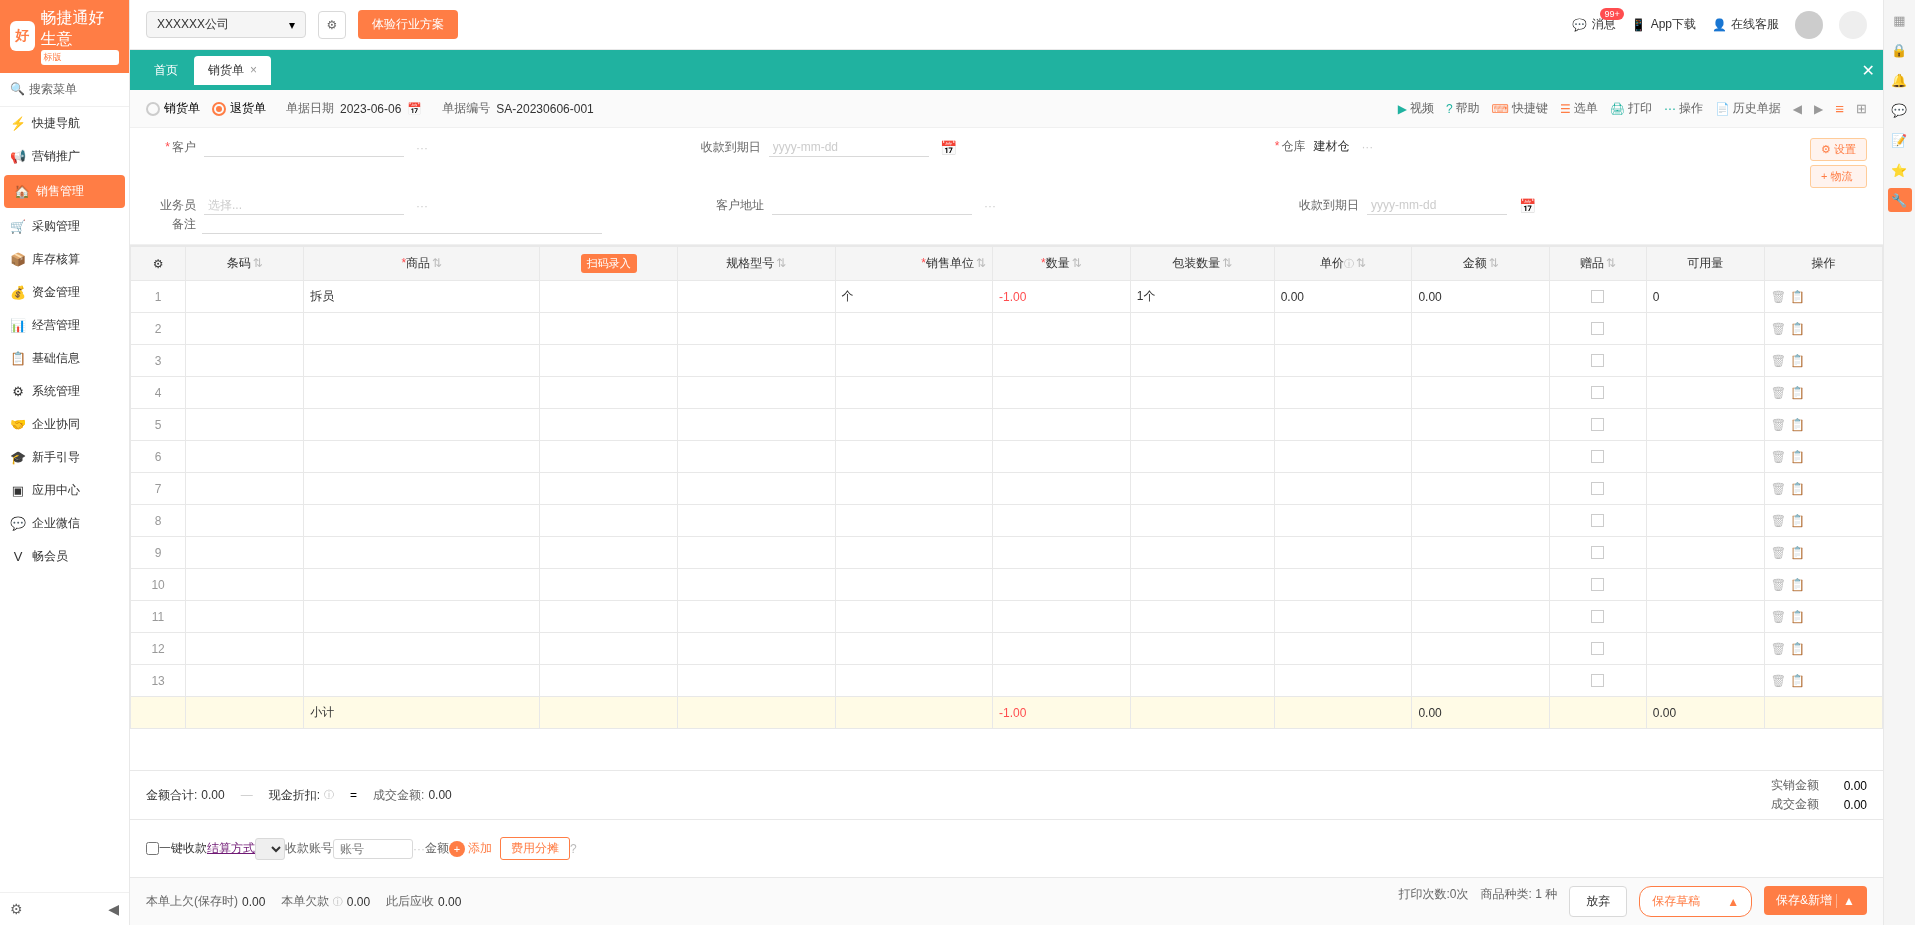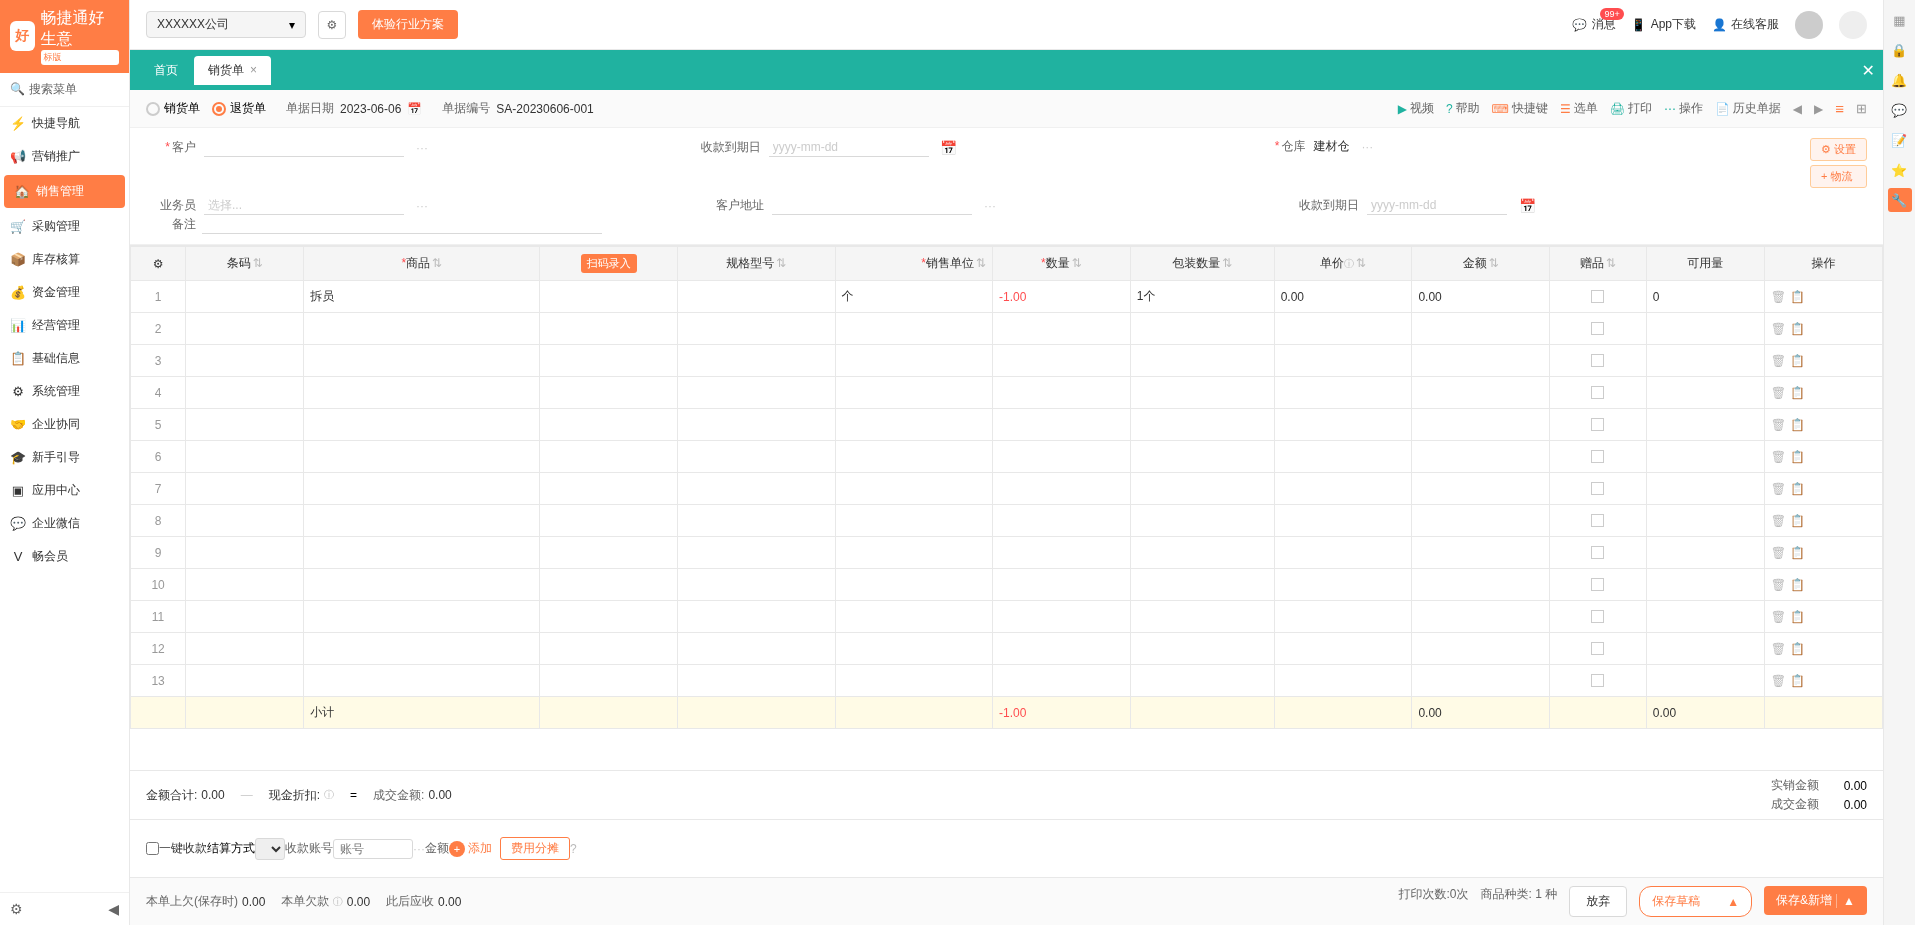--- a/index.html
+++ b/index.html
@@ -871,7 +871,7 @@
     <div class="payment-bar">
       <input type="checkbox" style="">
       <span style="color:#333;">一键收款</span>
-      <span style="color:#000000;">结算方式</span>
+      <span style="color:#701a75;text-decoration:underline;">结算方式</span>
       <select style="border:1px solid #d9d9d9; border-radius:3px; padding:2px 4px; color:#333;">
         <option></option>
       </select>

